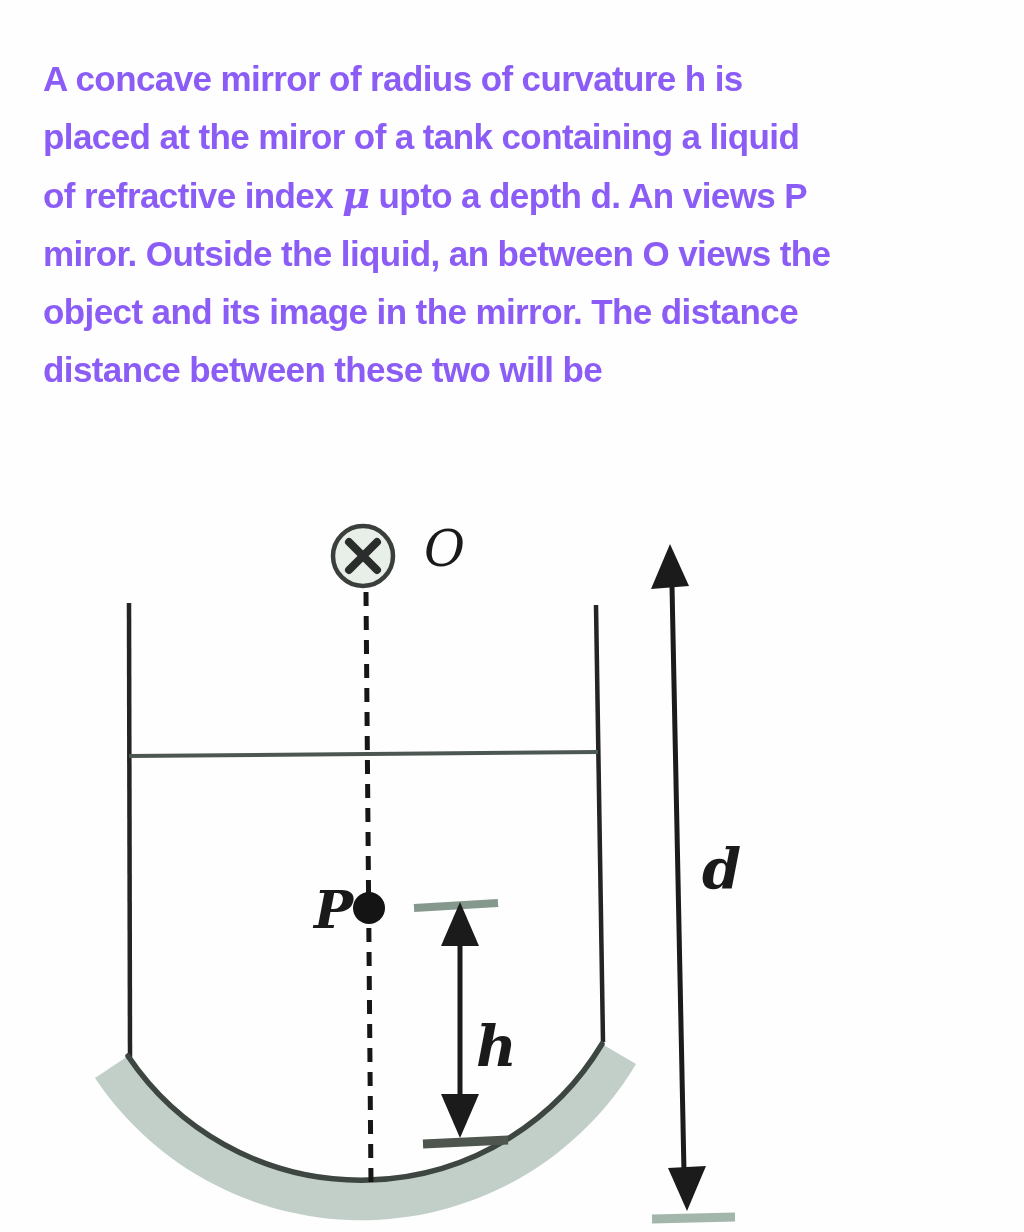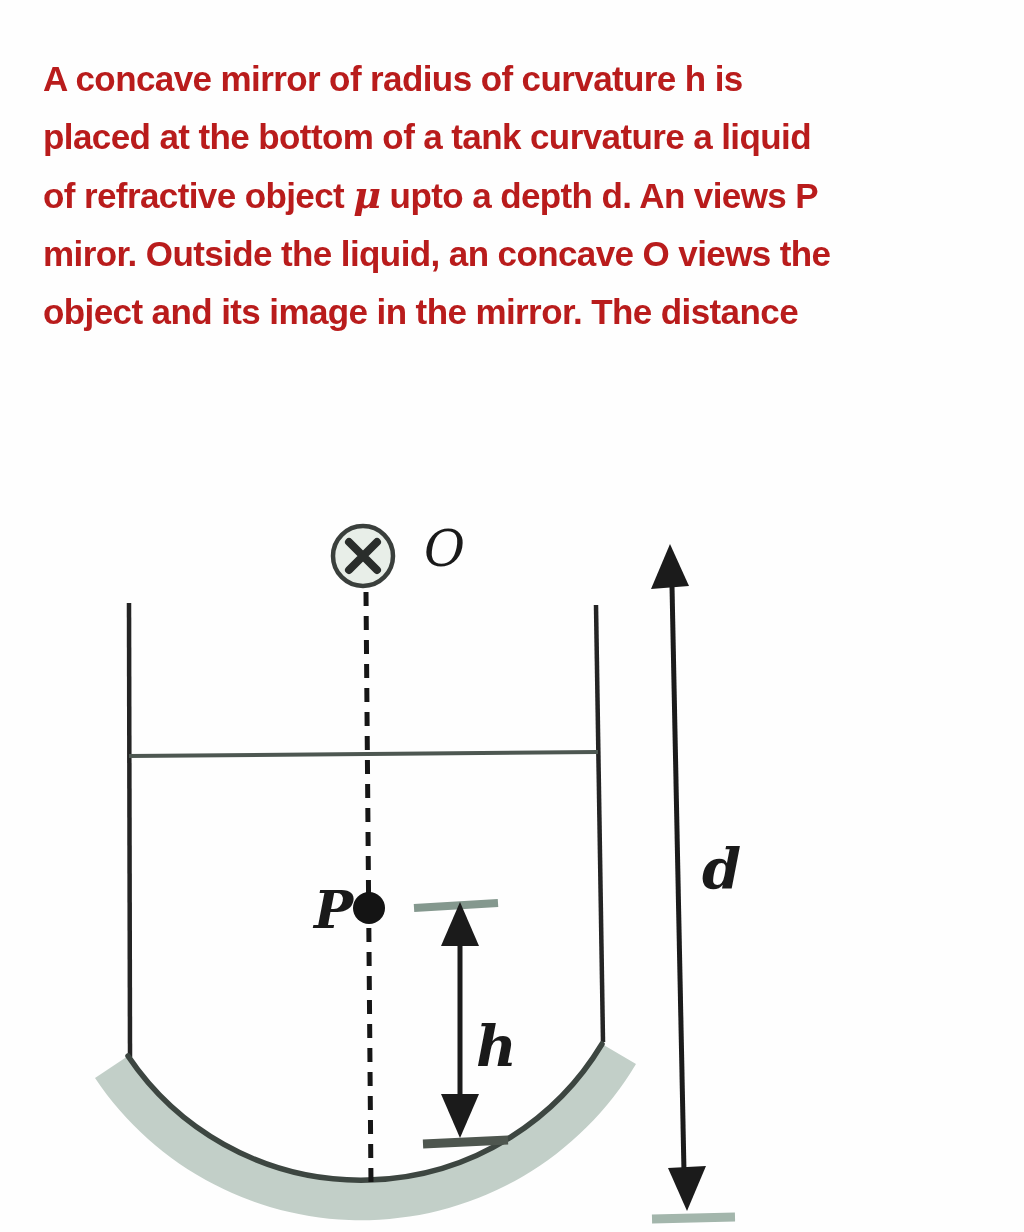--- a/index.html
+++ b/index.html
@@ -17,7 +17,7 @@
     font-size:35px;
     line-height:58px;
     letter-spacing:-0.6px;
-    color:#b91c1c;
+    color:#8b5cf6;
   }
   .q-line{white-space:nowrap;}
   .mu{

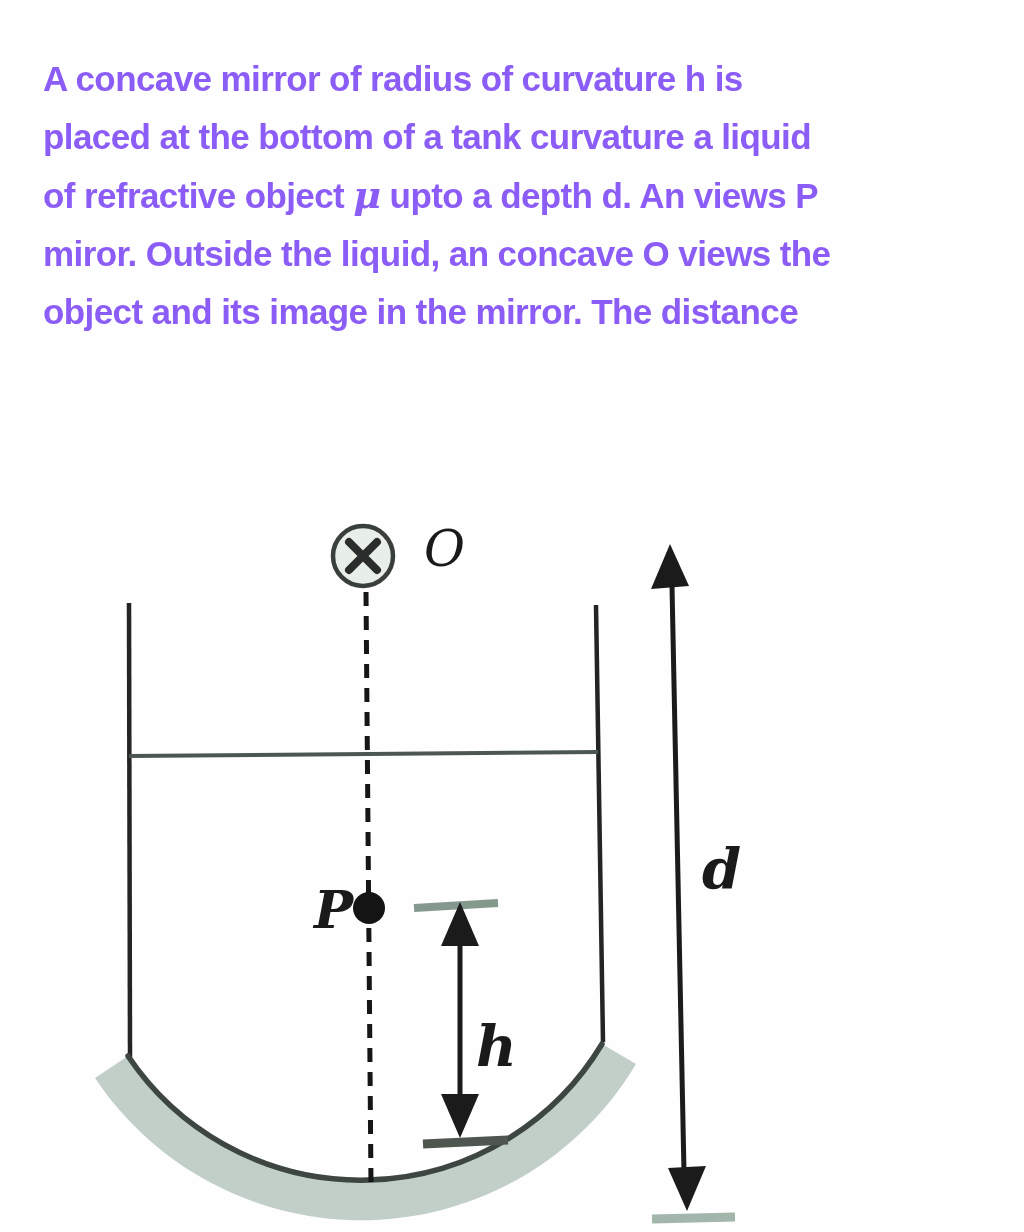--- a/index.html
+++ b/index.html
@@ -42,7 +42,7 @@
 
   <div class="question">
     <div class="q-line">A concave mirror of radius of curvature h is</div>
-    <div class="q-line">placed at the bottom of a tank curvature a liquid</div>
+    <div class="q-line">placed at the miror of a tank containing a liquid</div>
     <div class="q-line"><span>of refractive object </span><span class="mu">μ</span><span> upto a depth d. An views P</span></div>
     <div class="q-line">miror. Outside the liquid, an concave O views the</div>
     <div class="q-line">object and its image in the mirror. The distance</div>

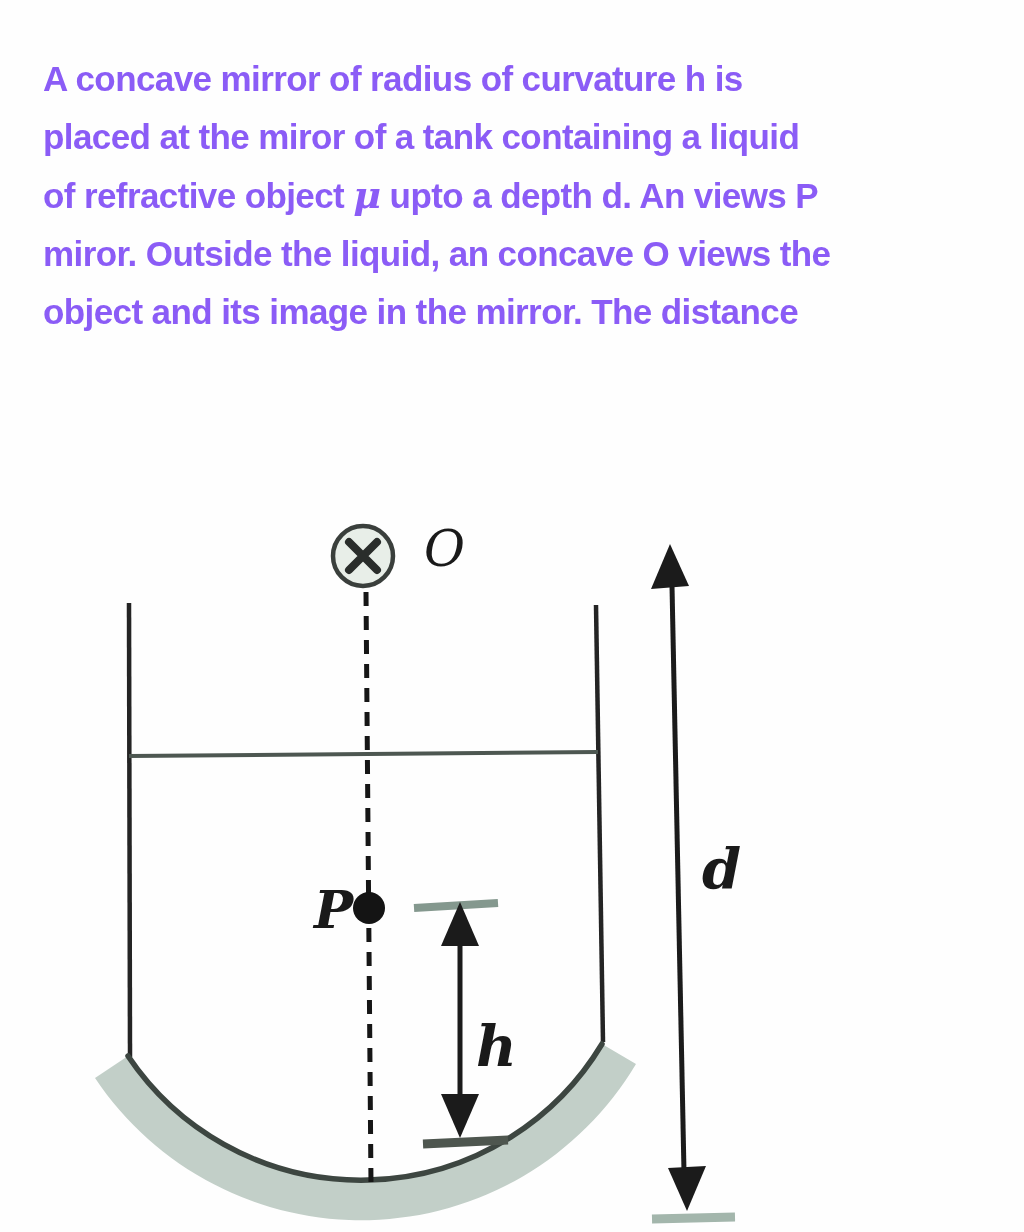--- a/index.html
+++ b/index.html
@@ -43,7 +43,7 @@
   <div class="question">
     <div class="q-line">A concave mirror of radius of curvature h is</div>
     <div class="q-line">placed at the miror of a tank containing a liquid</div>
-    <div class="q-line"><span>of refractive object </span><span class="mu">μ</span><span> upto a depth d. An views P</span></div>
+    <div class="q-line"><span>of refractive index </span><span class="mu">μ</span><span> upto a depth d. An views P</span></div>
     <div class="q-line">miror. Outside the liquid, an concave O views the</div>
     <div class="q-line">object and its image in the mirror. The distance</div>
   </div>

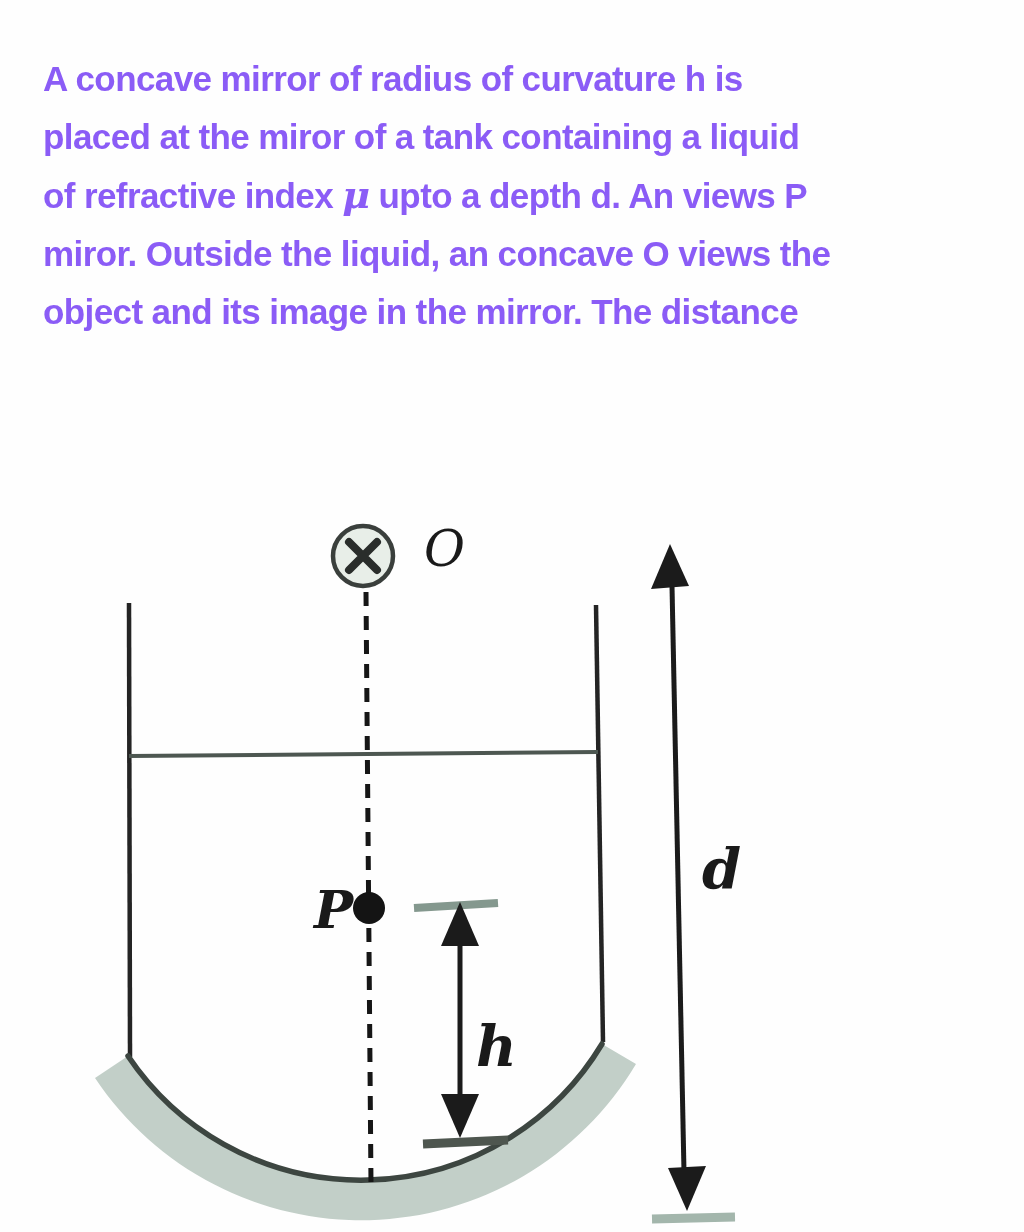--- a/index.html
+++ b/index.html
@@ -44,7 +44,7 @@
     <div class="q-line">A concave mirror of radius of curvature h is</div>
     <div class="q-line">placed at the miror of a tank containing a liquid</div>
     <div class="q-line"><span>of refractive index </span><span class="mu">μ</span><span> upto a depth d. An views P</span></div>
-    <div class="q-line">miror. Outside the liquid, an concave O views the</div>
+    <div class="q-line">miror. Outside the liquid, an between O views the</div>
     <div class="q-line">object and its image in the mirror. The distance</div>
   </div>
 

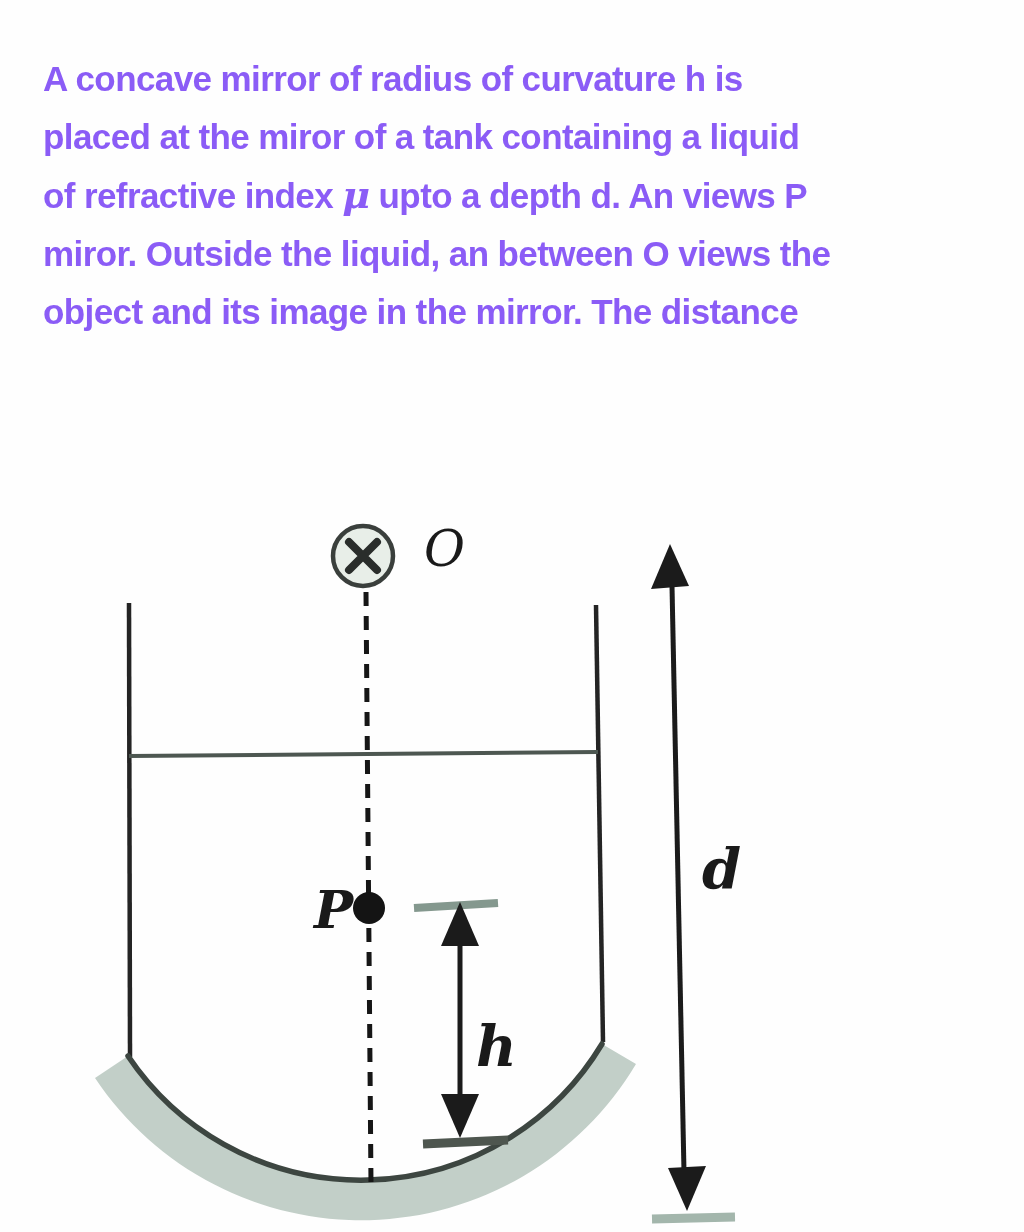--- a/index.html
+++ b/index.html
@@ -46,6 +46,7 @@
     <div class="q-line"><span>of refractive index </span><span class="mu">μ</span><span> upto a depth d. An views P</span></div>
     <div class="q-line">miror. Outside the liquid, an between O views the</div>
     <div class="q-line">object and its image in the mirror. The distance</div>
+    <div class="q-line">distance between these two will be</div>
   </div>
 
   <svg class="figure" viewBox="0 0 1024 1232" width="1024" height="1232" xmlns="http://www.w3.org/2000/svg">

